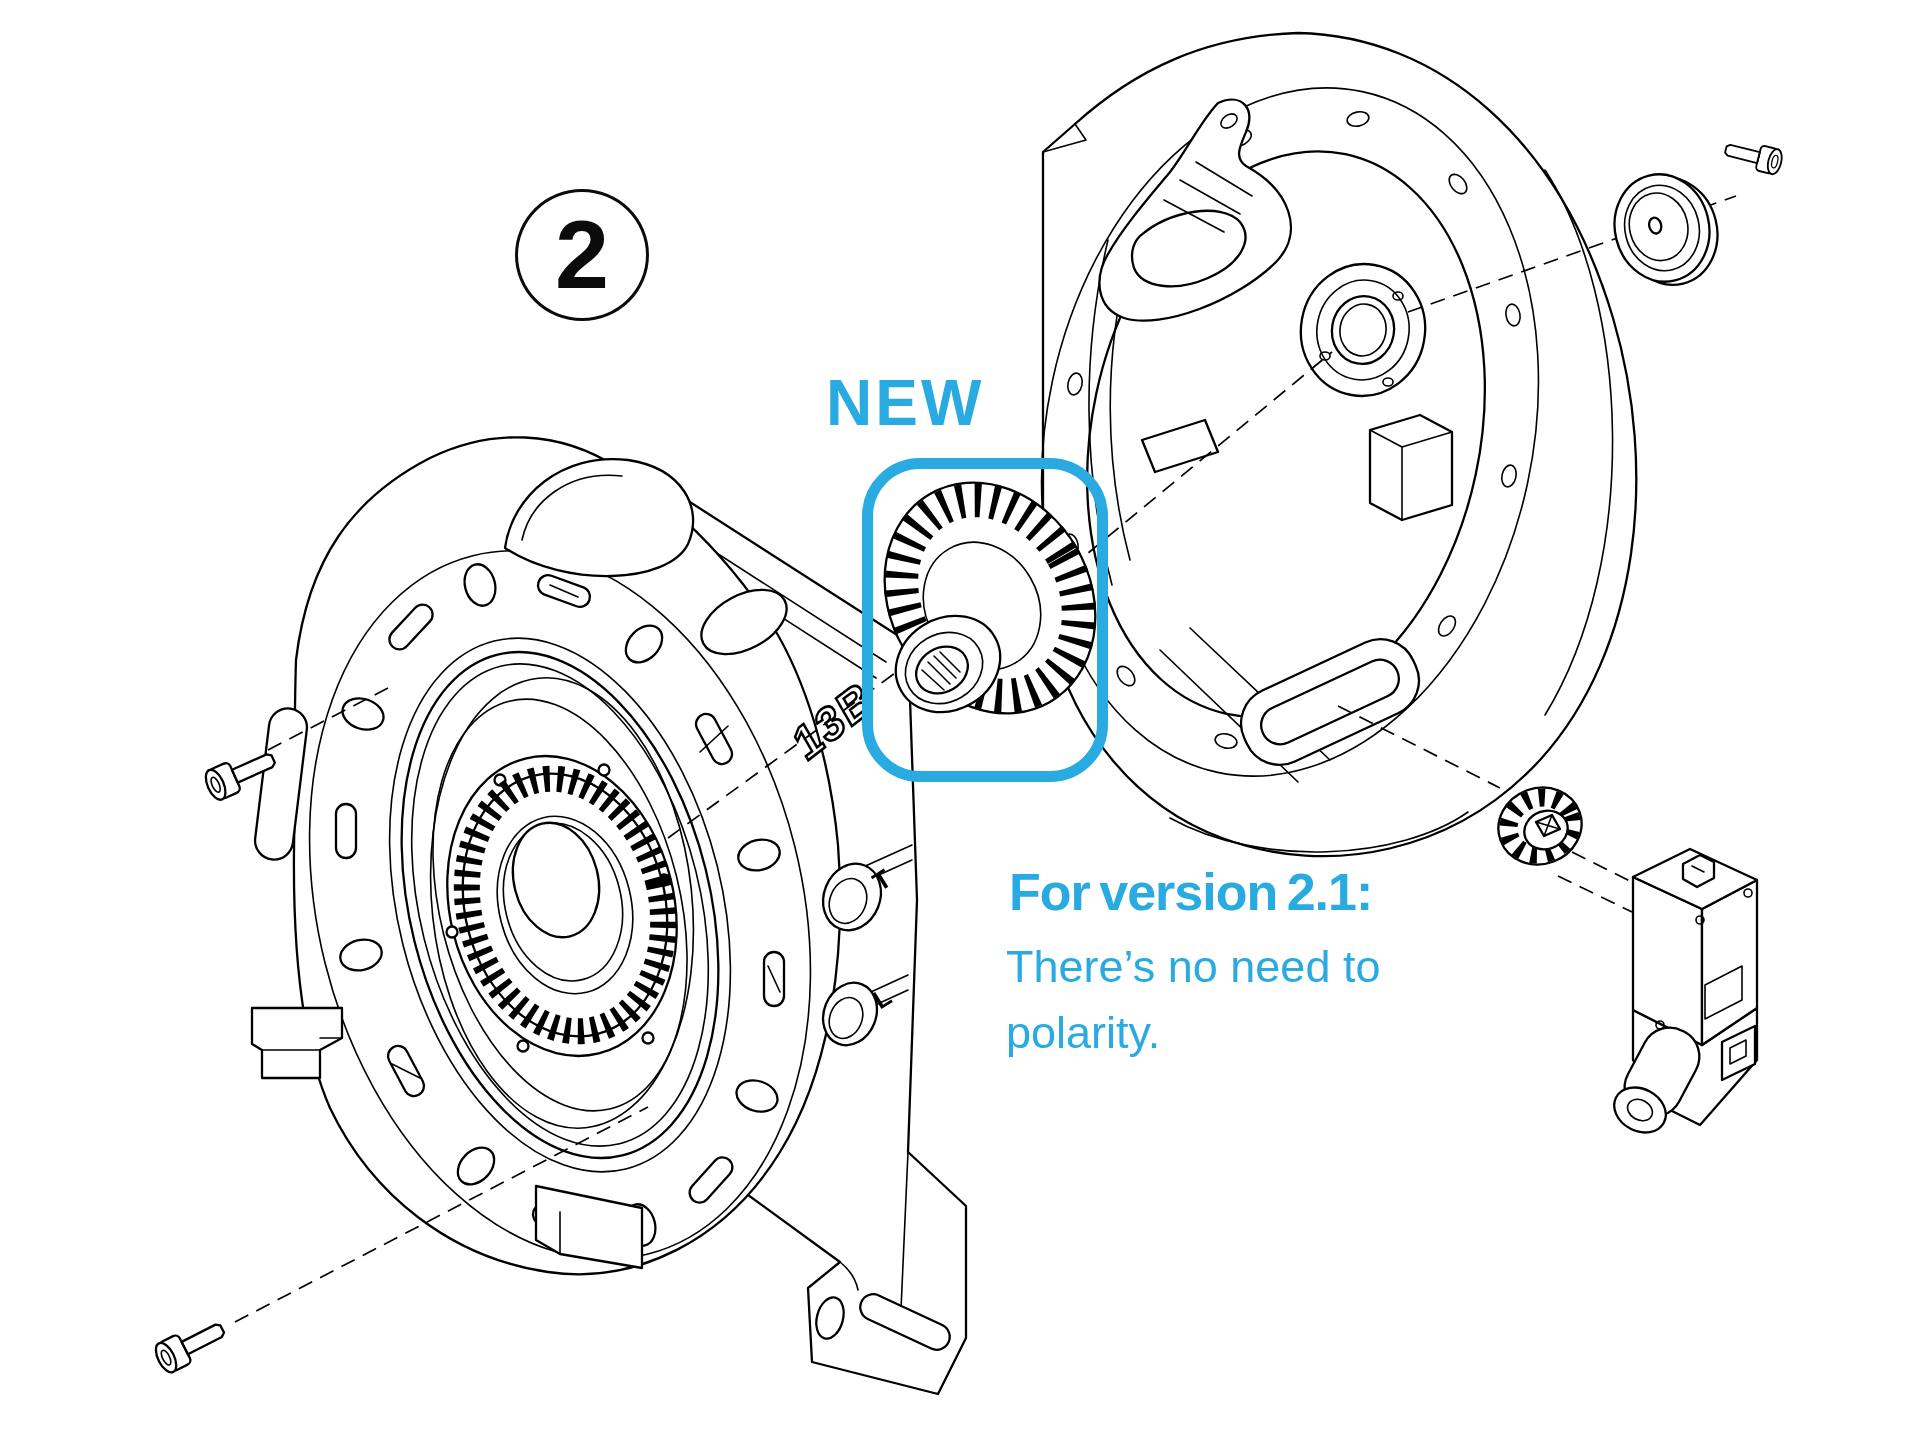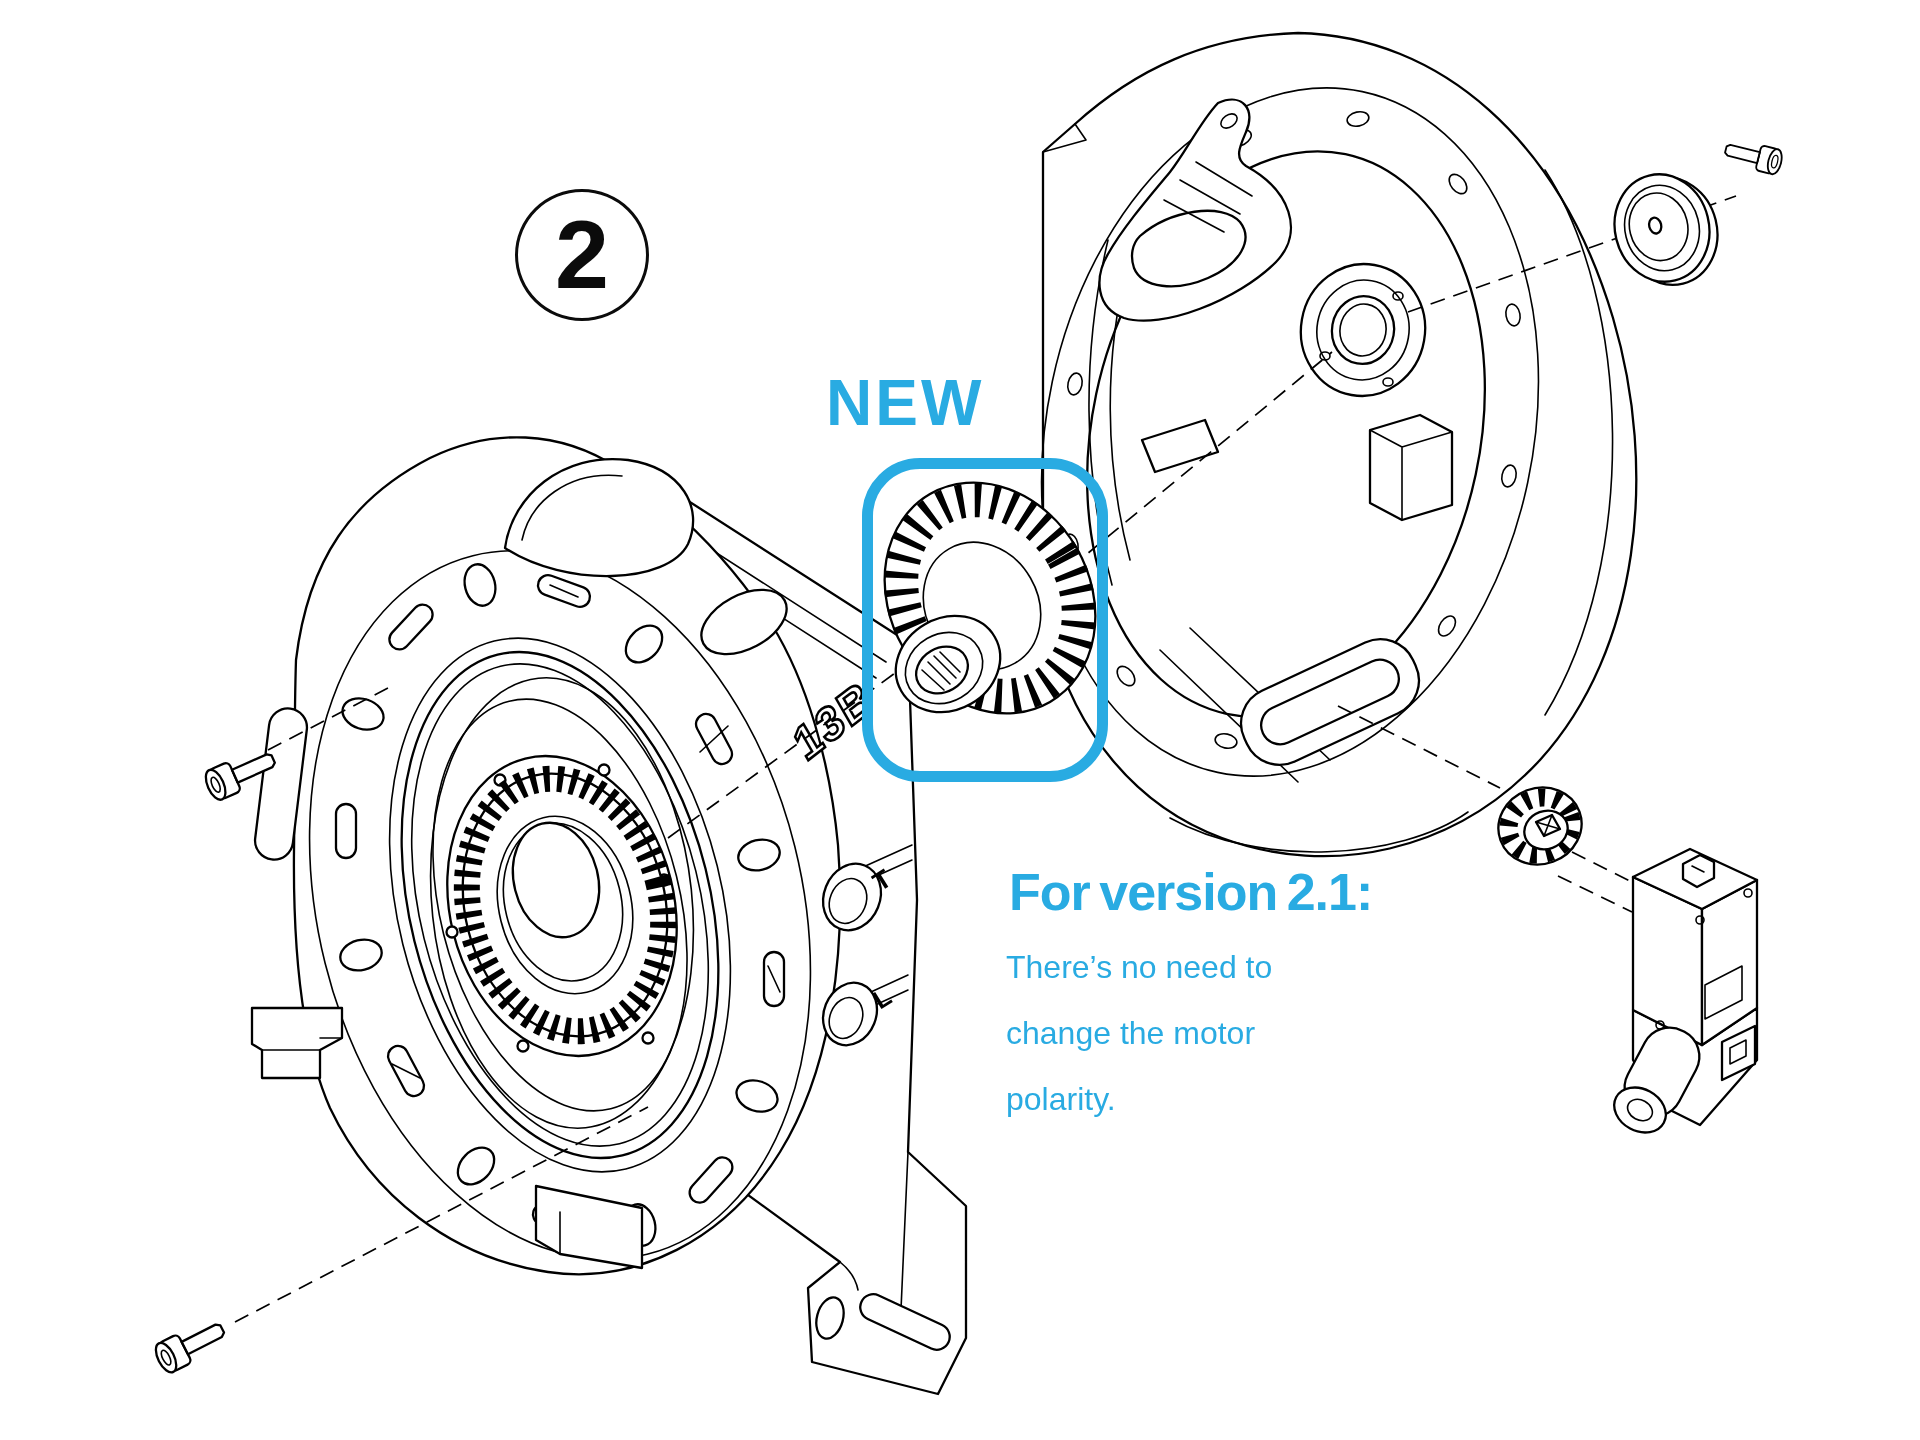--- a/index.html
+++ b/index.html
@@ -31,7 +31,7 @@
   }
   .note { position:absolute; left:1006px; top:862px; width:500px; color:var(--accent,#29ABE2); }
   .note-h { font-size:52px; font-weight:700; letter-spacing:-1px; word-spacing:-4px; margin:0 0 12px 3px; }
-  .note-line { font-size:32px; font-weight:400; line-height:66px; }
+  .note-line { font-size:45px; font-weight:400; line-height:66px; }
   .hibox {
     position:absolute; left:862px; top:458px; width:246px; height:324px;
     border:11px solid var(--accent,#29ABE2); border-radius:58px; box-sizing:border-box;

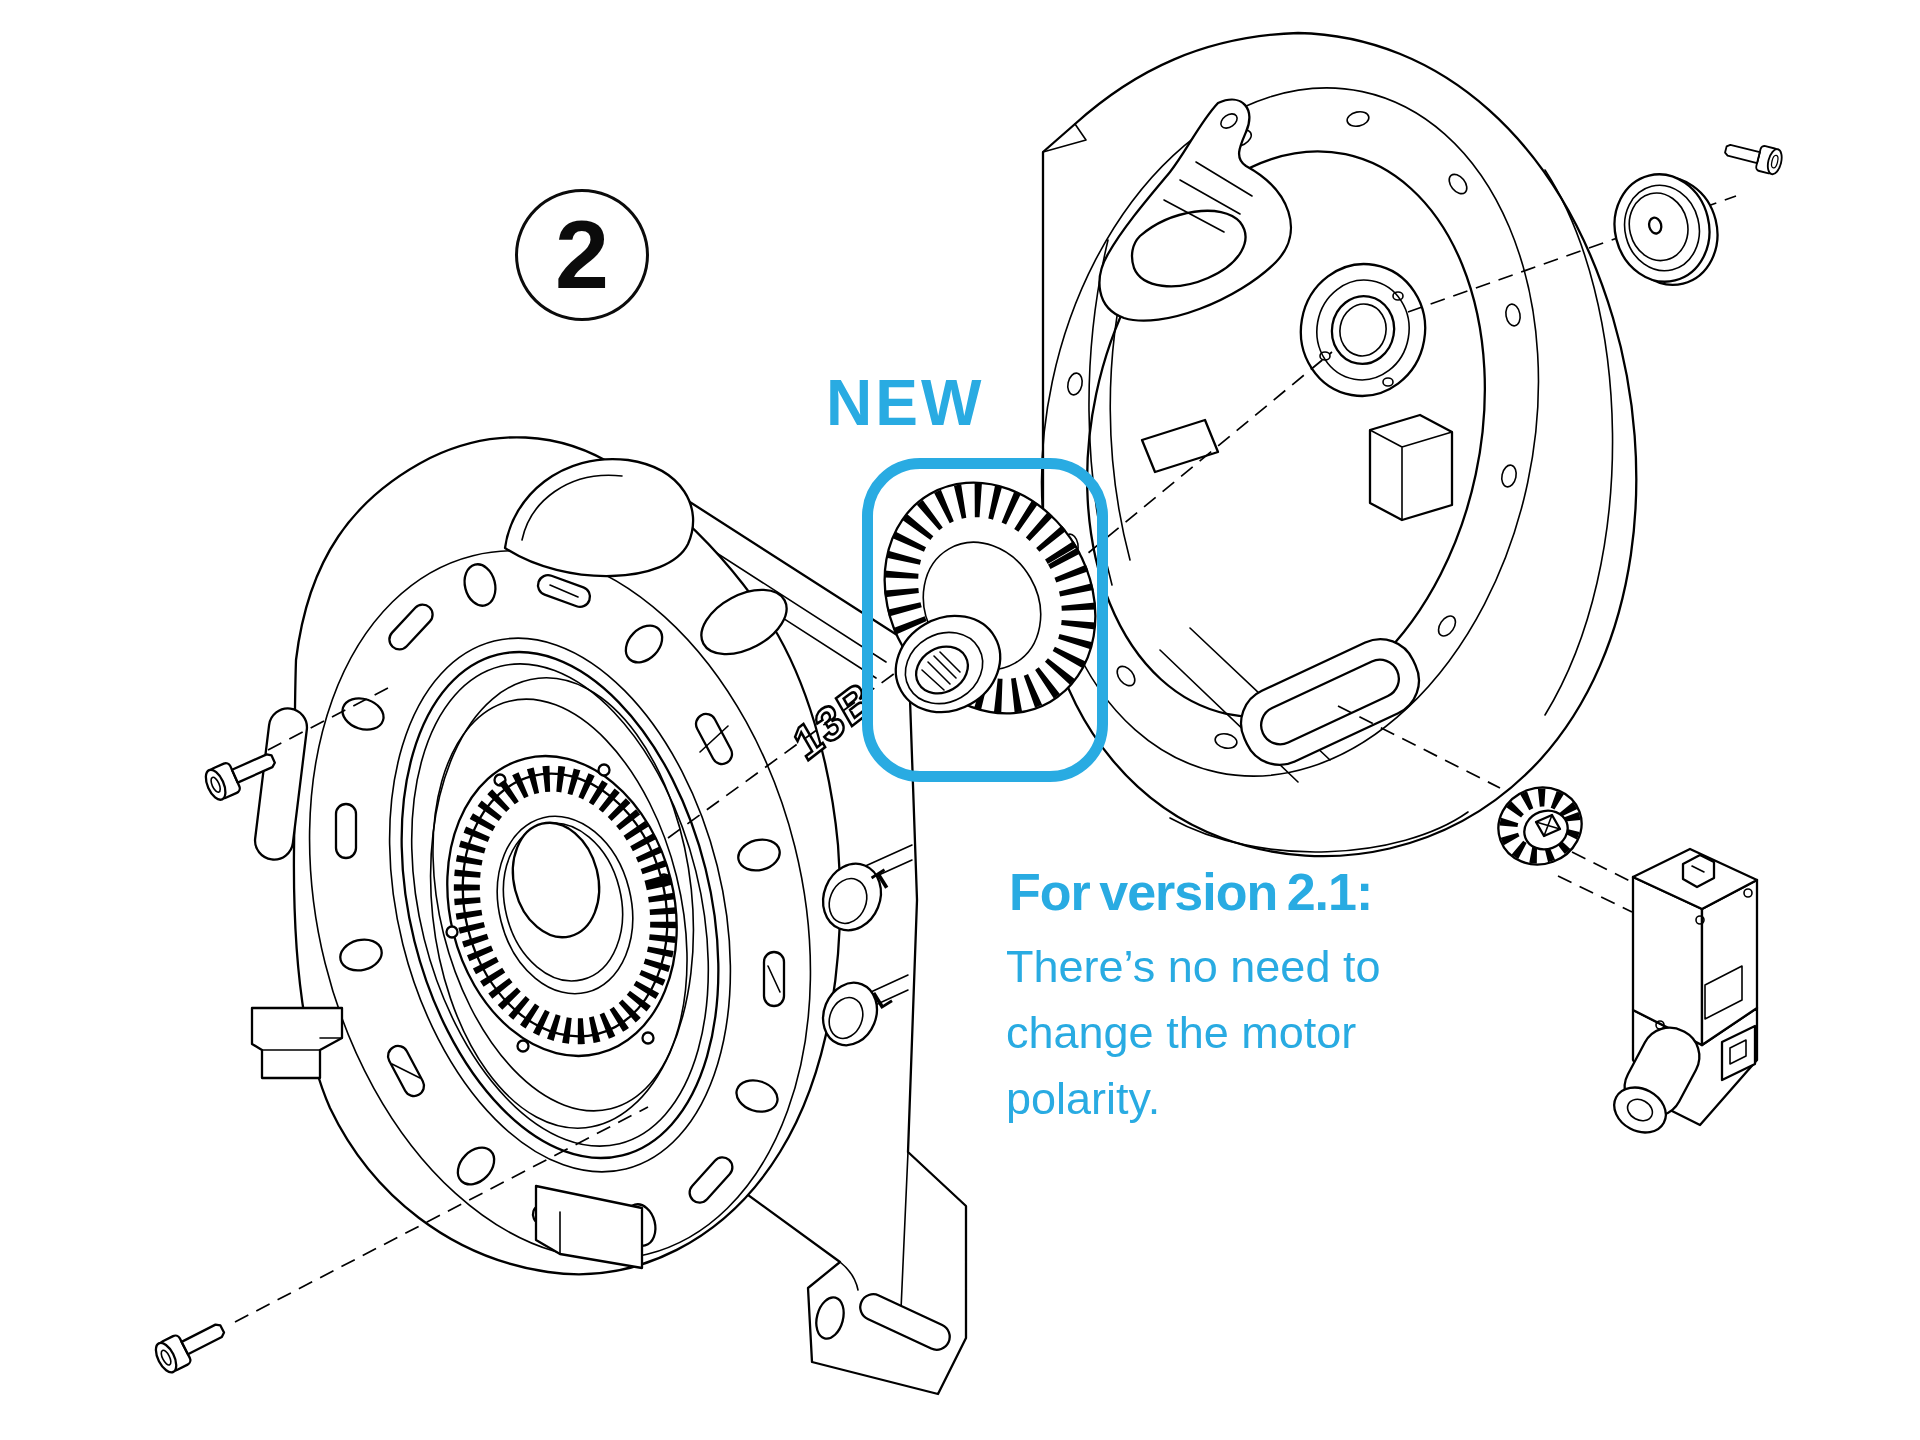--- a/index.html
+++ b/index.html
@@ -269,7 +269,6 @@
   <div class="note">
     <div class="note-h">For version 2.1:</div>
     <div class="note-line">There’s no need to</div>
-    <div class="note-line">change the motor</div>
     <div class="note-line">polarity.</div>
   </div>
 

